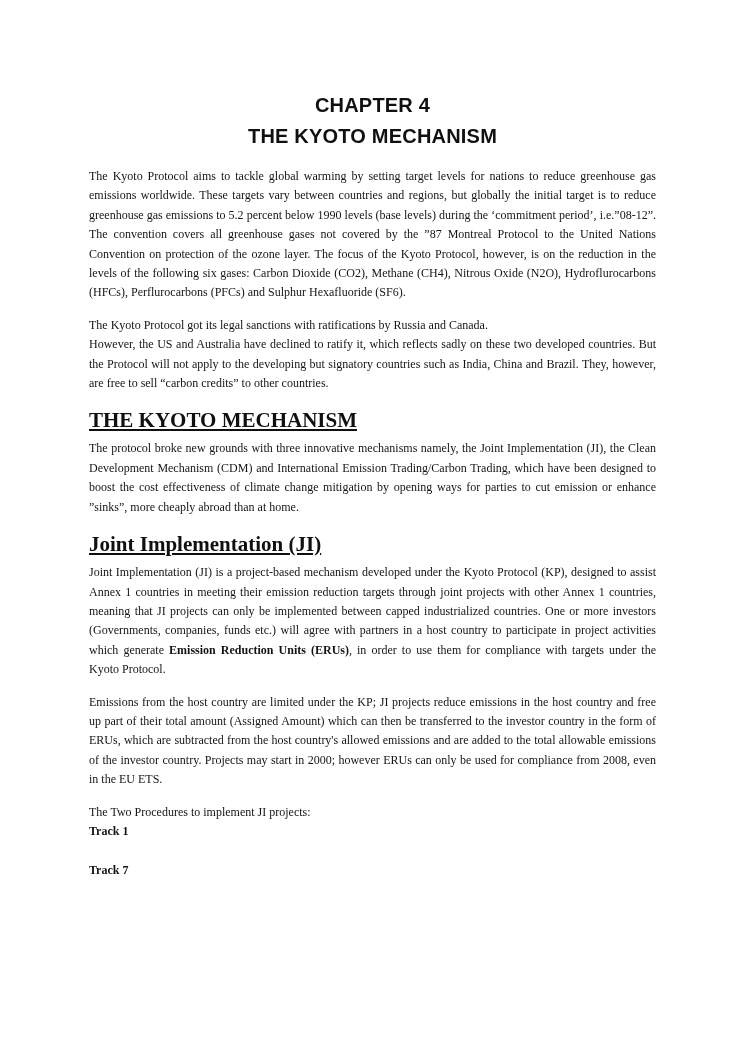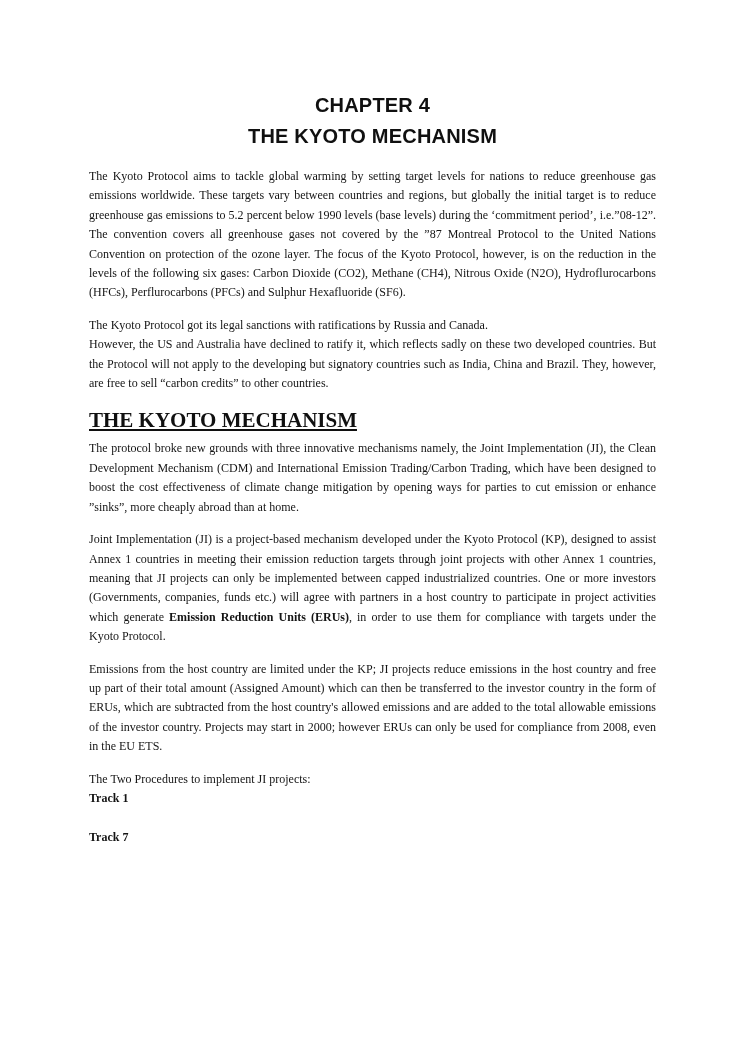--- a/index.html
+++ b/index.html
@@ -71,6 +71,7 @@
   <h2 class="section-heading">THE KYOTO MECHANISM</h2>
   <p class="body-para no-top-gap">The protocol broke new grounds with three innovative mechanisms namely, the Joint Implementation (JI), the Clean Development Mechanism (CDM) and International Emission Trading/Carbon Trading, which have been designed to boost the cost effectiveness of climate change mitigation by opening ways for parties to cut emission or enhance ”sinks”, more cheaply abroad than at home.</p>
 
+  <h2 class="section-heading">Joint Implementation (JI)</h2>
   <p class="body-para no-top-gap"><span>Joint Implementation (JI) is a project-based mechanism developed under the Kyoto Protocol (KP), designed to assist Annex 1 countries in meeting their emission reduction targets through joint projects with other Annex 1 countries, meaning that JI projects can only be implemented between capped industrialized countries. One or more investors (Governments, companies, funds etc.) will agree with partners in a host country to participate in project activities which generate </span><b>Emission Reduction Units (ERUs)</b><span>, in order to use them for compliance with targets under the Kyoto Protocol.</span></p>
 
   <p class="body-para">Emissions from the host country are limited under the KP; JI projects reduce emissions in the host country and free up part of their total amount (Assigned Amount) which can then be transferred to the investor country in the form of ERUs, which are subtracted from the host country's allowed emissions and are added to the total allowable emissions of the investor country. Projects may start in 2000; however ERUs can only be used for compliance from 2008, even in the EU ETS.</p>

